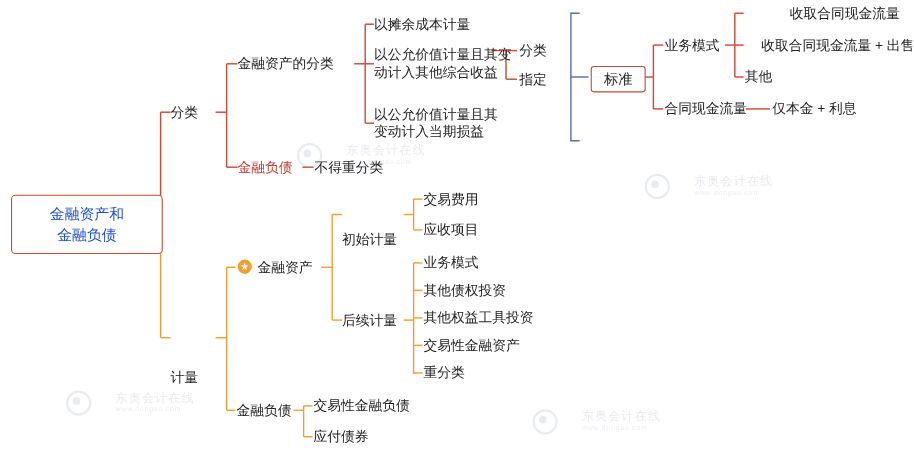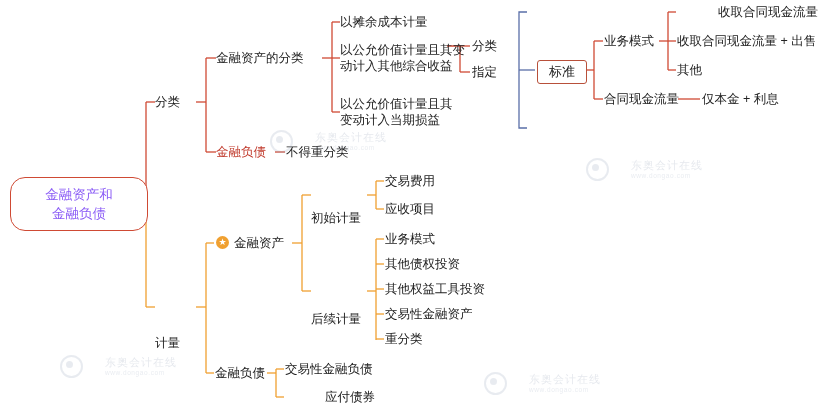--- a/index.html
+++ b/index.html
@@ -178,7 +178,7 @@
 
   <div class="node dark" style="left:604px;top:33px;">业务模式</div>
   <div class="node dark" style="left:677px;top:4px;padding-left:41px;">收取合同现金流量</div>
-  <div class="node dark" style="left:677px;top:33px;">收取合同现金流量 + 出售</div>
+  <div class="node dark" style="left:692px;top:33px;">收取合同现金流量 + 出售</div>
   <div class="node dark" style="left:677px;top:62px;">其他</div>
 
   <div class="node dark" style="left:604px;top:91px;">合同现金流量</div>

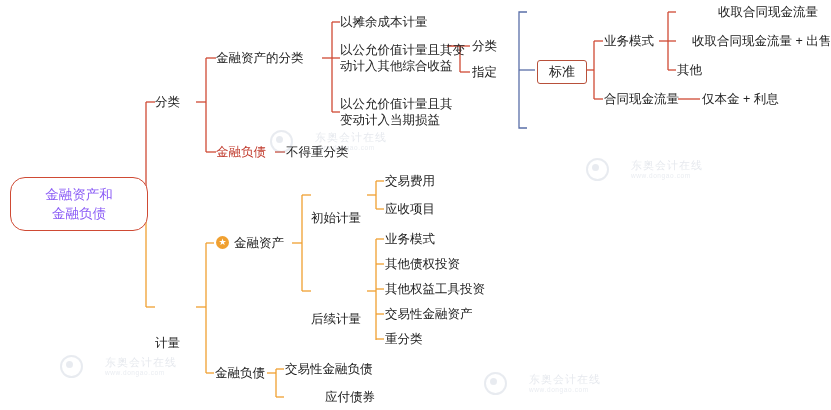--- a/index.html
+++ b/index.html
@@ -21,12 +21,12 @@
   }
   .root{
     border:1.4px solid #cf4a34;
-    border-radius:15px;
+    border-radius:4px;
     padding:7px 10px;
     text-align:center;
     font-size:13.5px;
     line-height:19px;
-    color:#8b5cf6;
+    color:#1d4ed8;
     background:#fff;
   }
   .boxed{

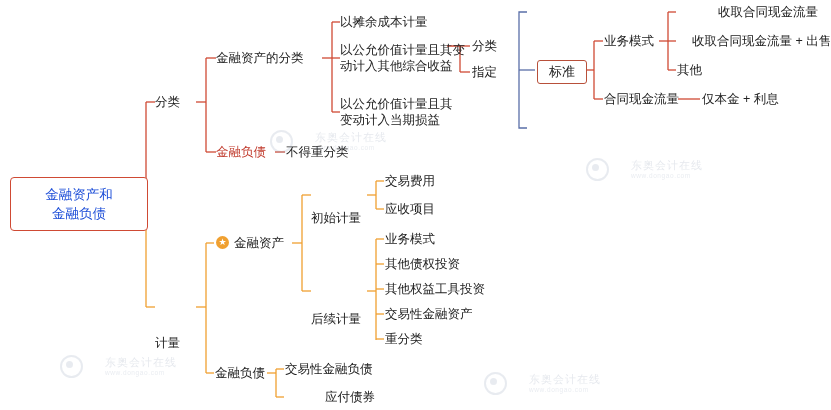--- a/index.html
+++ b/index.html
@@ -191,7 +191,7 @@
   <div class="node dark" style="left:385px;top:173px;">交易费用</div>
   <div class="node dark" style="left:385px;top:201px;">应收项目</div>
 
-  <div class="node dark" style="left:311px;top:283px;margin-top:28px;">后续计量</div>
+  <div class="node dark" style="left:311px;top:283px;">后续计量</div>
   <div class="node dark" style="left:385px;top:231px;">业务模式</div>
   <div class="node dark" style="left:385px;top:256px;">其他债权投资</div>
   <div class="node dark" style="left:385px;top:281px;">其他权益工具投资</div>

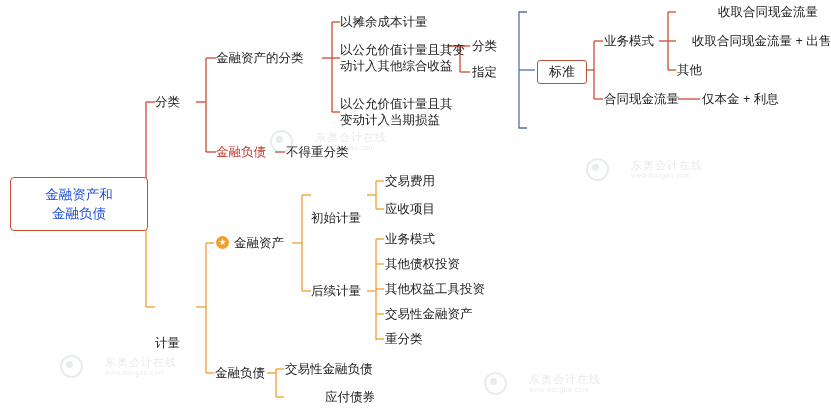--- a/index.html
+++ b/index.html
@@ -200,7 +200,7 @@
 
   <div class="node dark" style="left:215px;top:365px;">金融负债</div>
   <div class="node dark" style="left:285px;top:361px;">交易性金融负债</div>
-  <div class="node dark" style="left:285px;top:389px;margin-left:40px;">应付债券</div>
+  <div class="node dark" style="left:285px;top:389px;">应付债券</div>
 
   <div class="wm" style="left:60px;top:355px;">
     <div class="logo"></div>

